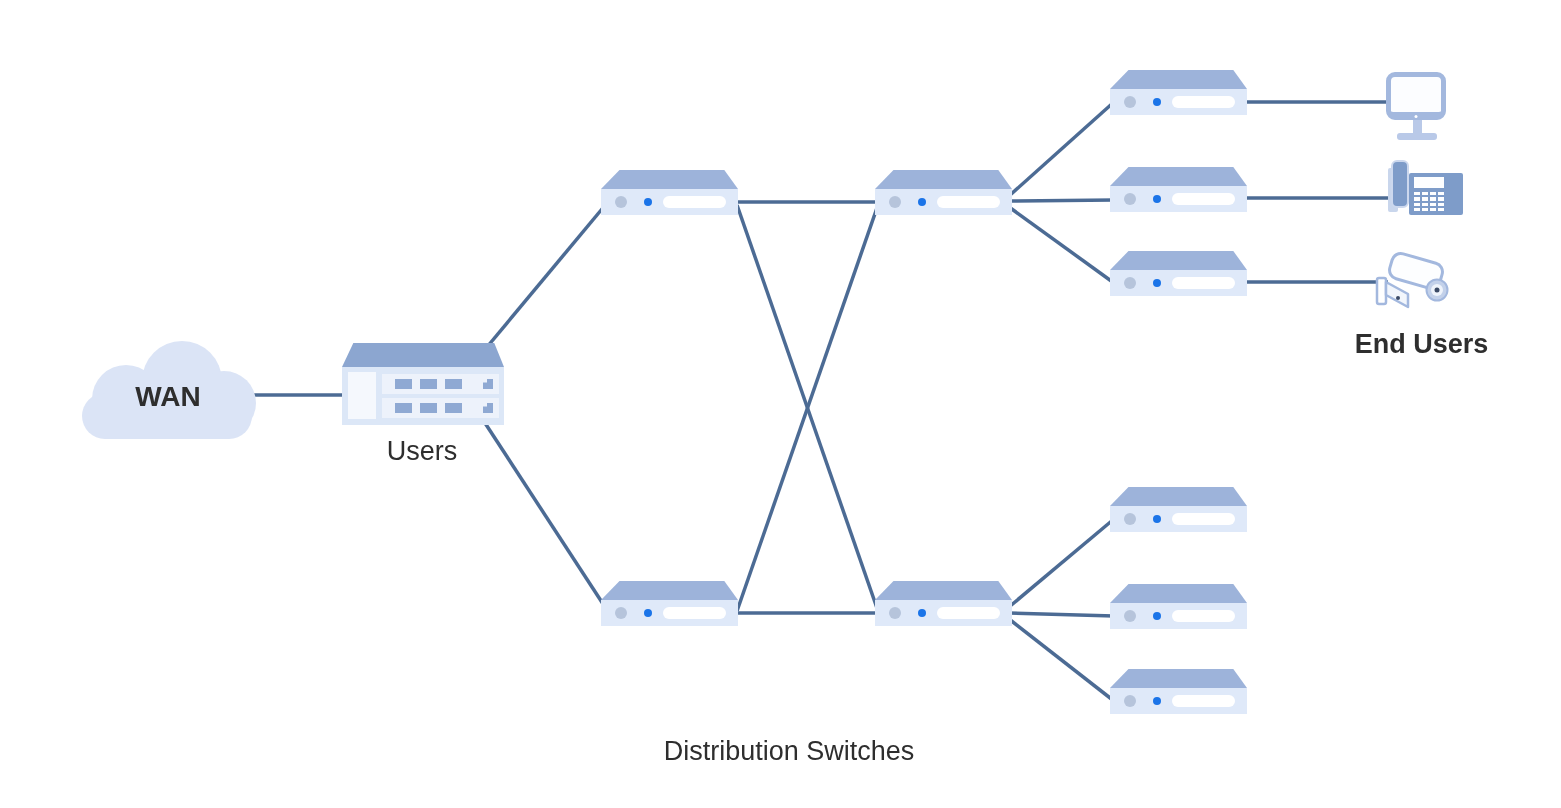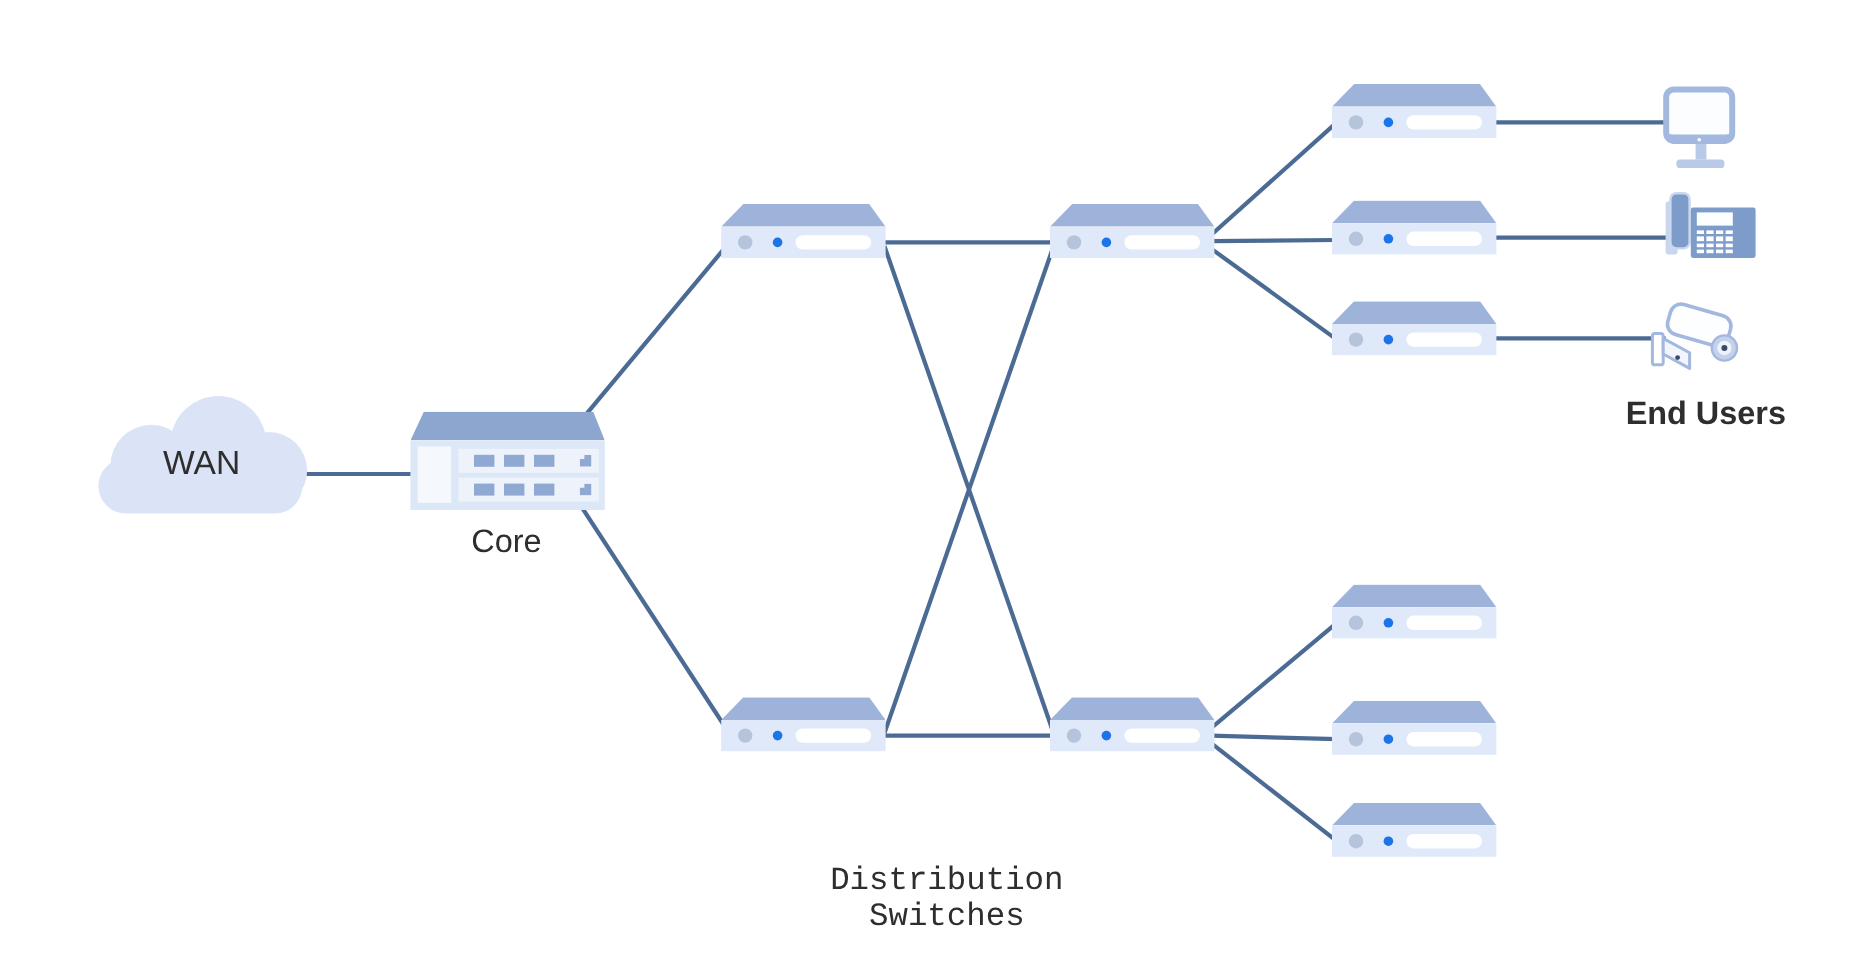--- a/index.html
+++ b/index.html
@@ -89,7 +89,7 @@
       <line x1="1244" y1="282" x2="1388" y2="282" stroke="var(--line,#4c6b94)" stroke-width="3.5"></line>
     </svg>
   <div id="nodes">
-      <div class="node cloud" style="left: 78px; top: 326px;">
+      <div class="node cloud" style="left: 78px; top: 337px; font-weight: bold;">
     <svg class="cloud-svg" width="180" height="108">
       <g fill="var(--cloud,#dbe4f6)">
         <circle cx="48" cy="62" r="34"></circle>

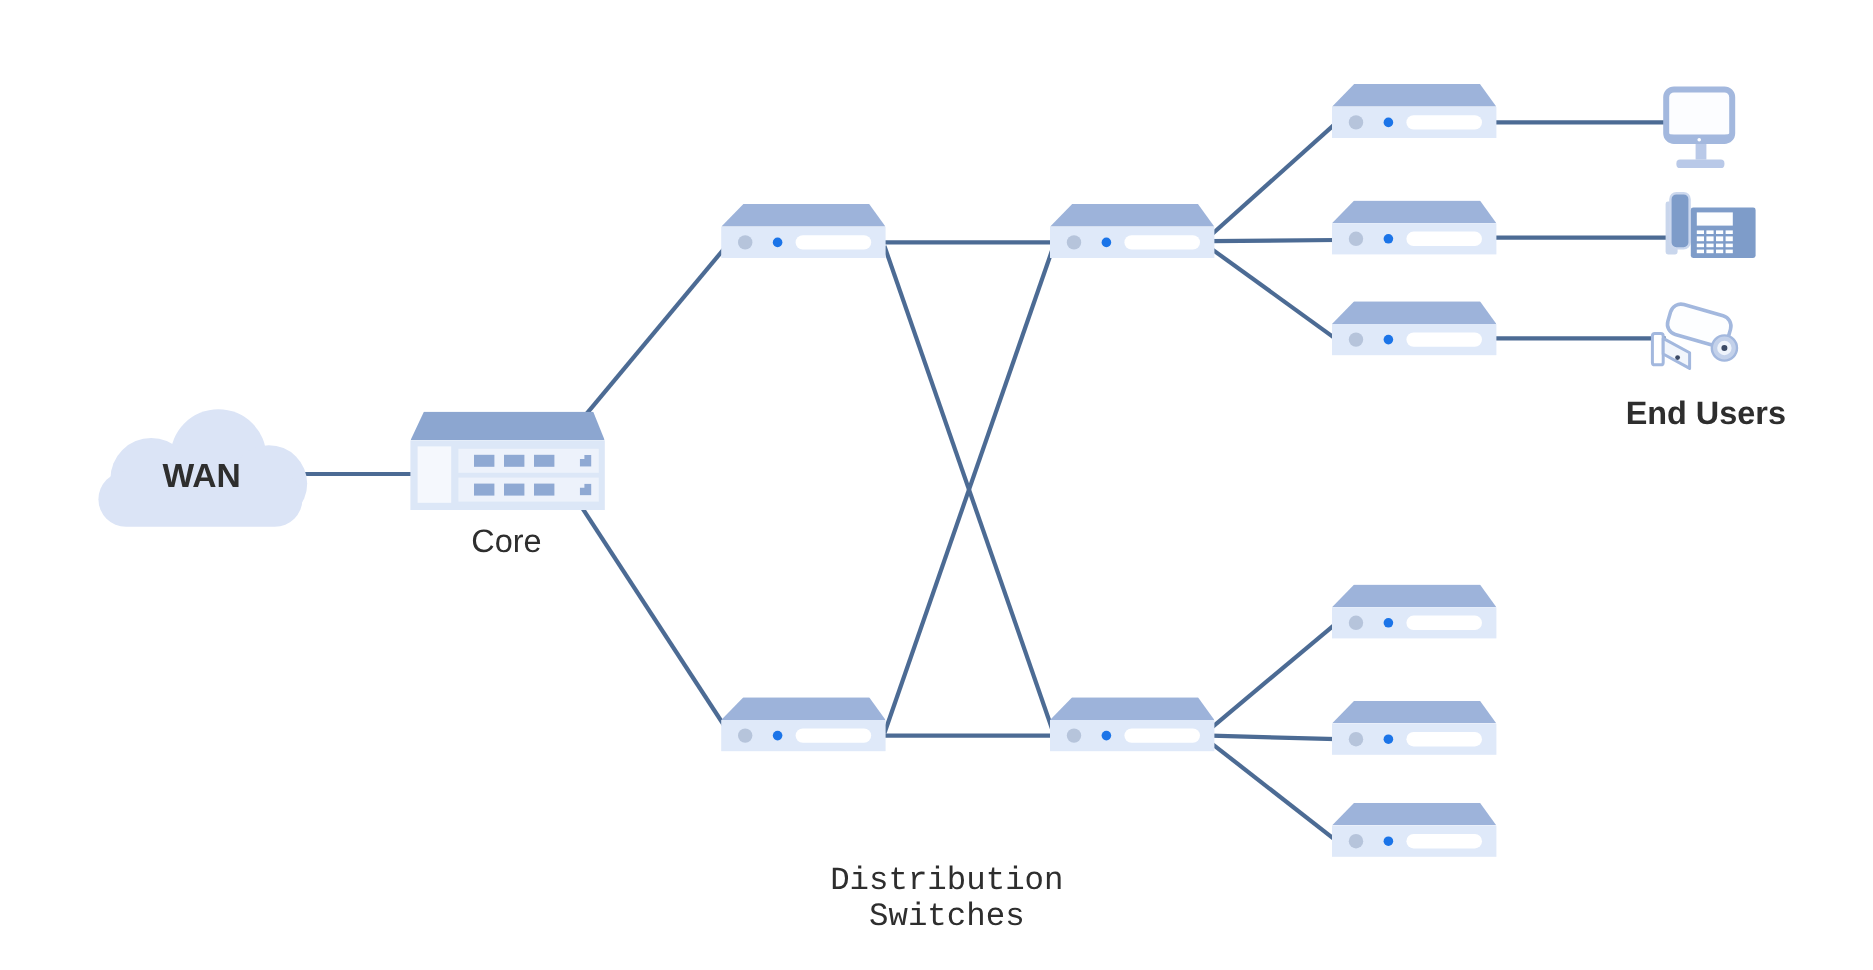--- a/index.html
+++ b/index.html
@@ -240,7 +240,7 @@
       <circle cx="63" cy="40" r="2.5" fill="#3b4a66"></circle>
     </svg></div>
     </div>
-  <div class="label label-core">Core</div>
+  <div class="label label-core">Users</div>
   <div class="label label-dist">Distribution Switches</div>
   <div class="label label-end">End Users</div>
 </div>

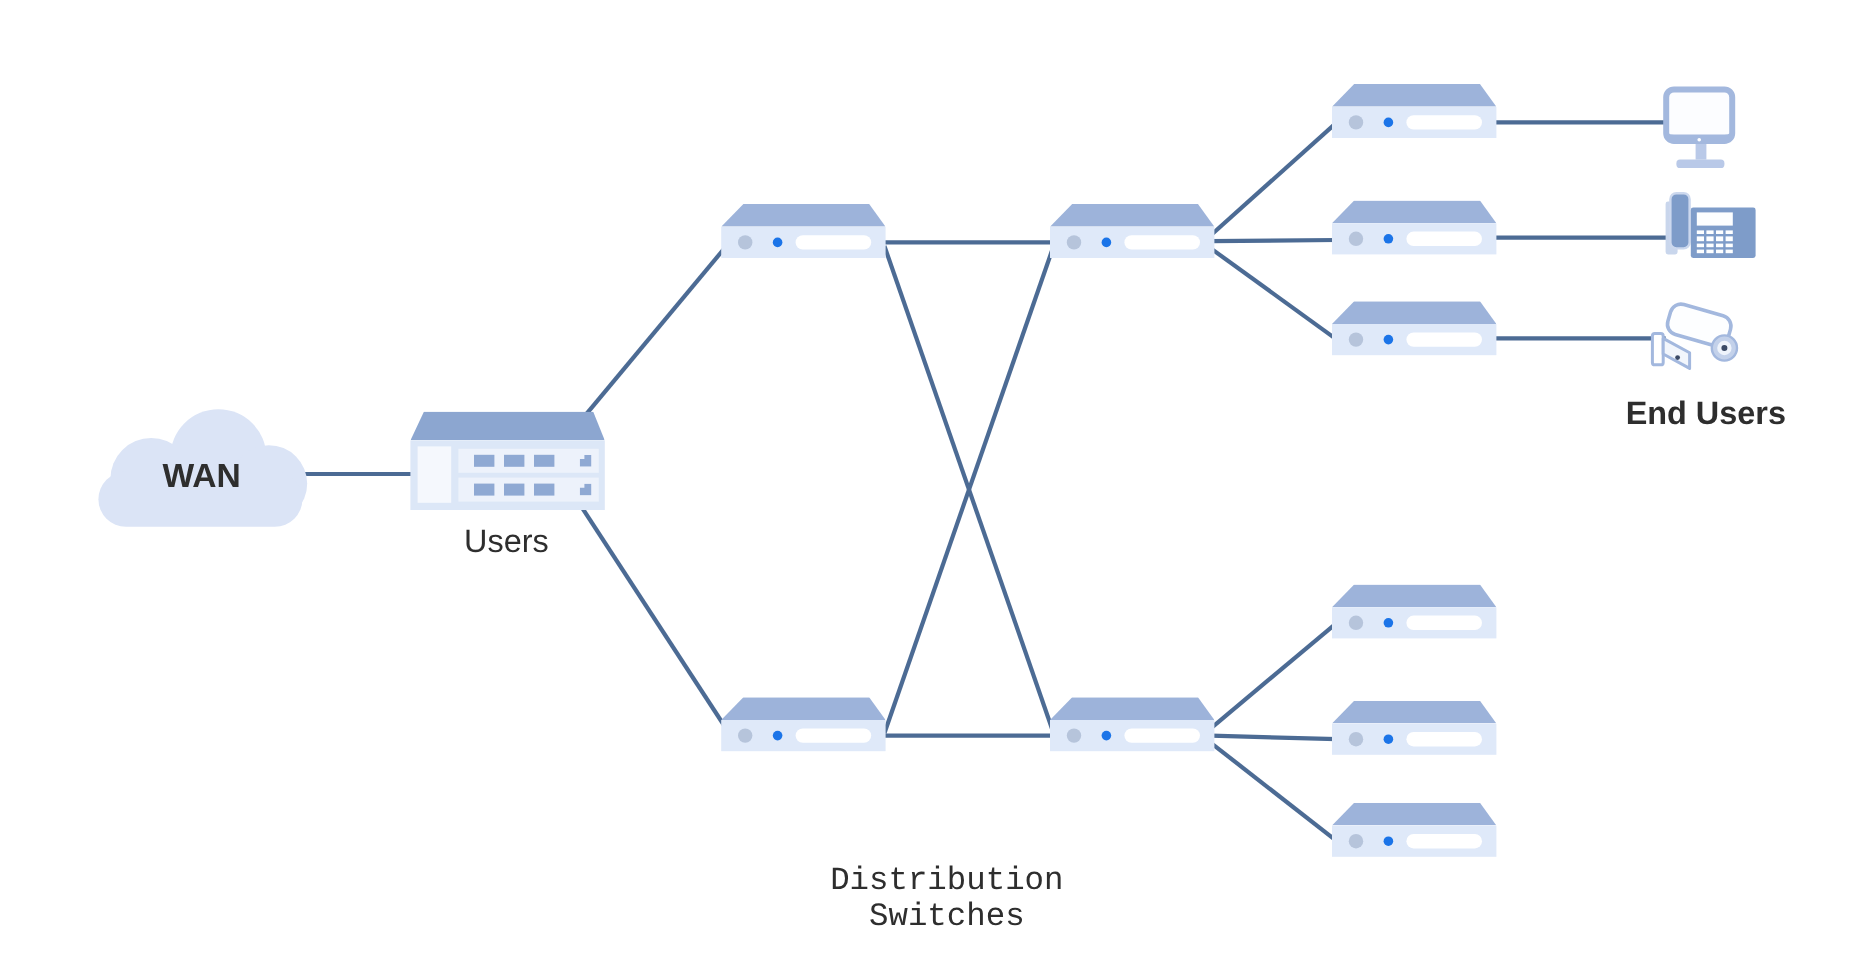--- a/index.html
+++ b/index.html
@@ -63,7 +63,7 @@
   
   .label{position:absolute;font-size:27px;color:var(--ink,#2e2e2e);text-align:center;}
   .label-core{left:352px;top:436px;width:140px;}
-  .label-dist{left:639px;top:720px;width:300px;font-family:Liberation Mono, monospace;}
+  .label-dist{left:639px;top:736px;width:300px;}
   .label-end{left:1339px;top:329px;width:165px;font-weight:bold;}
 </style>
 </head>

